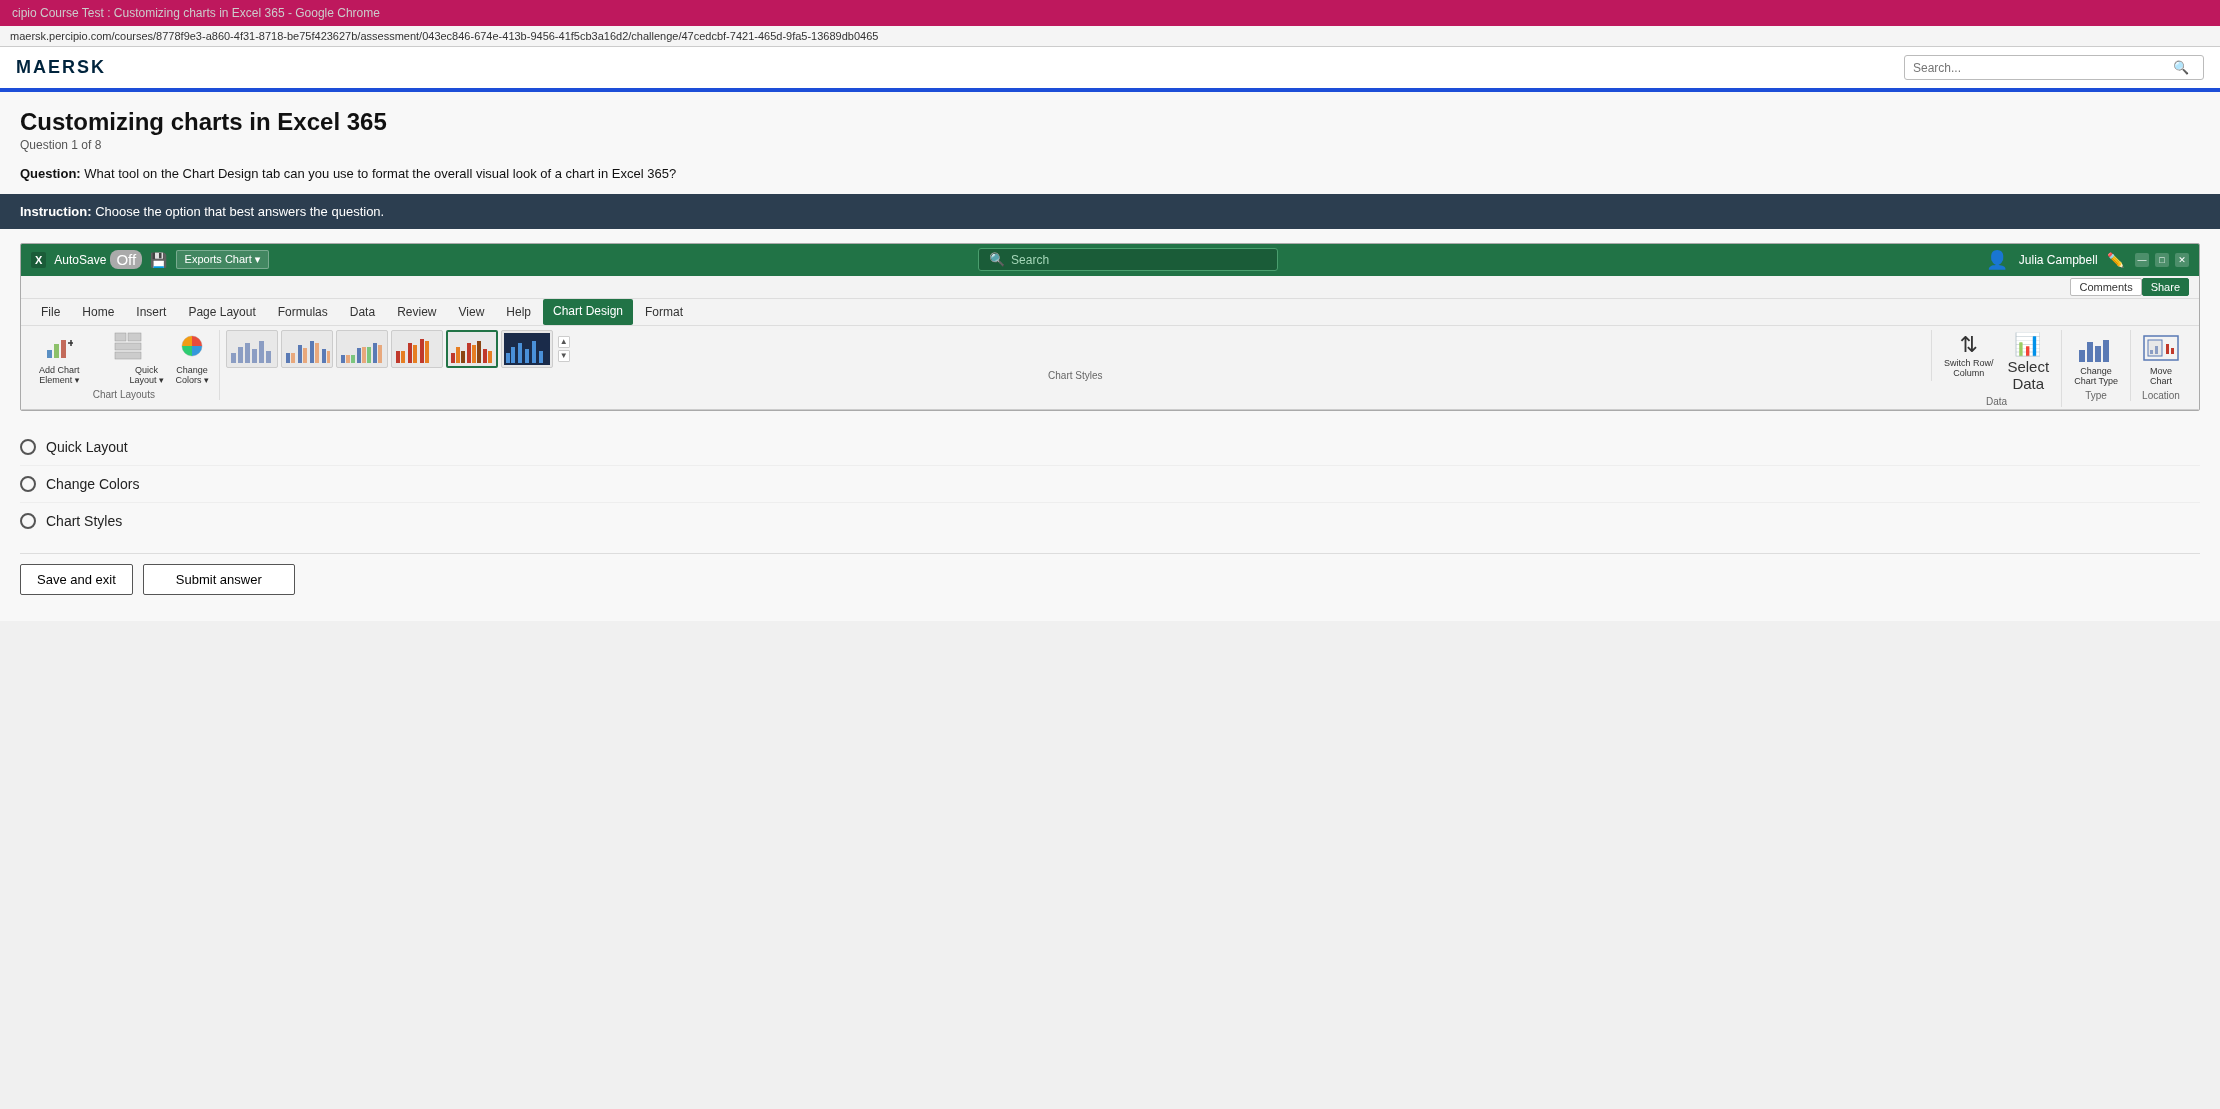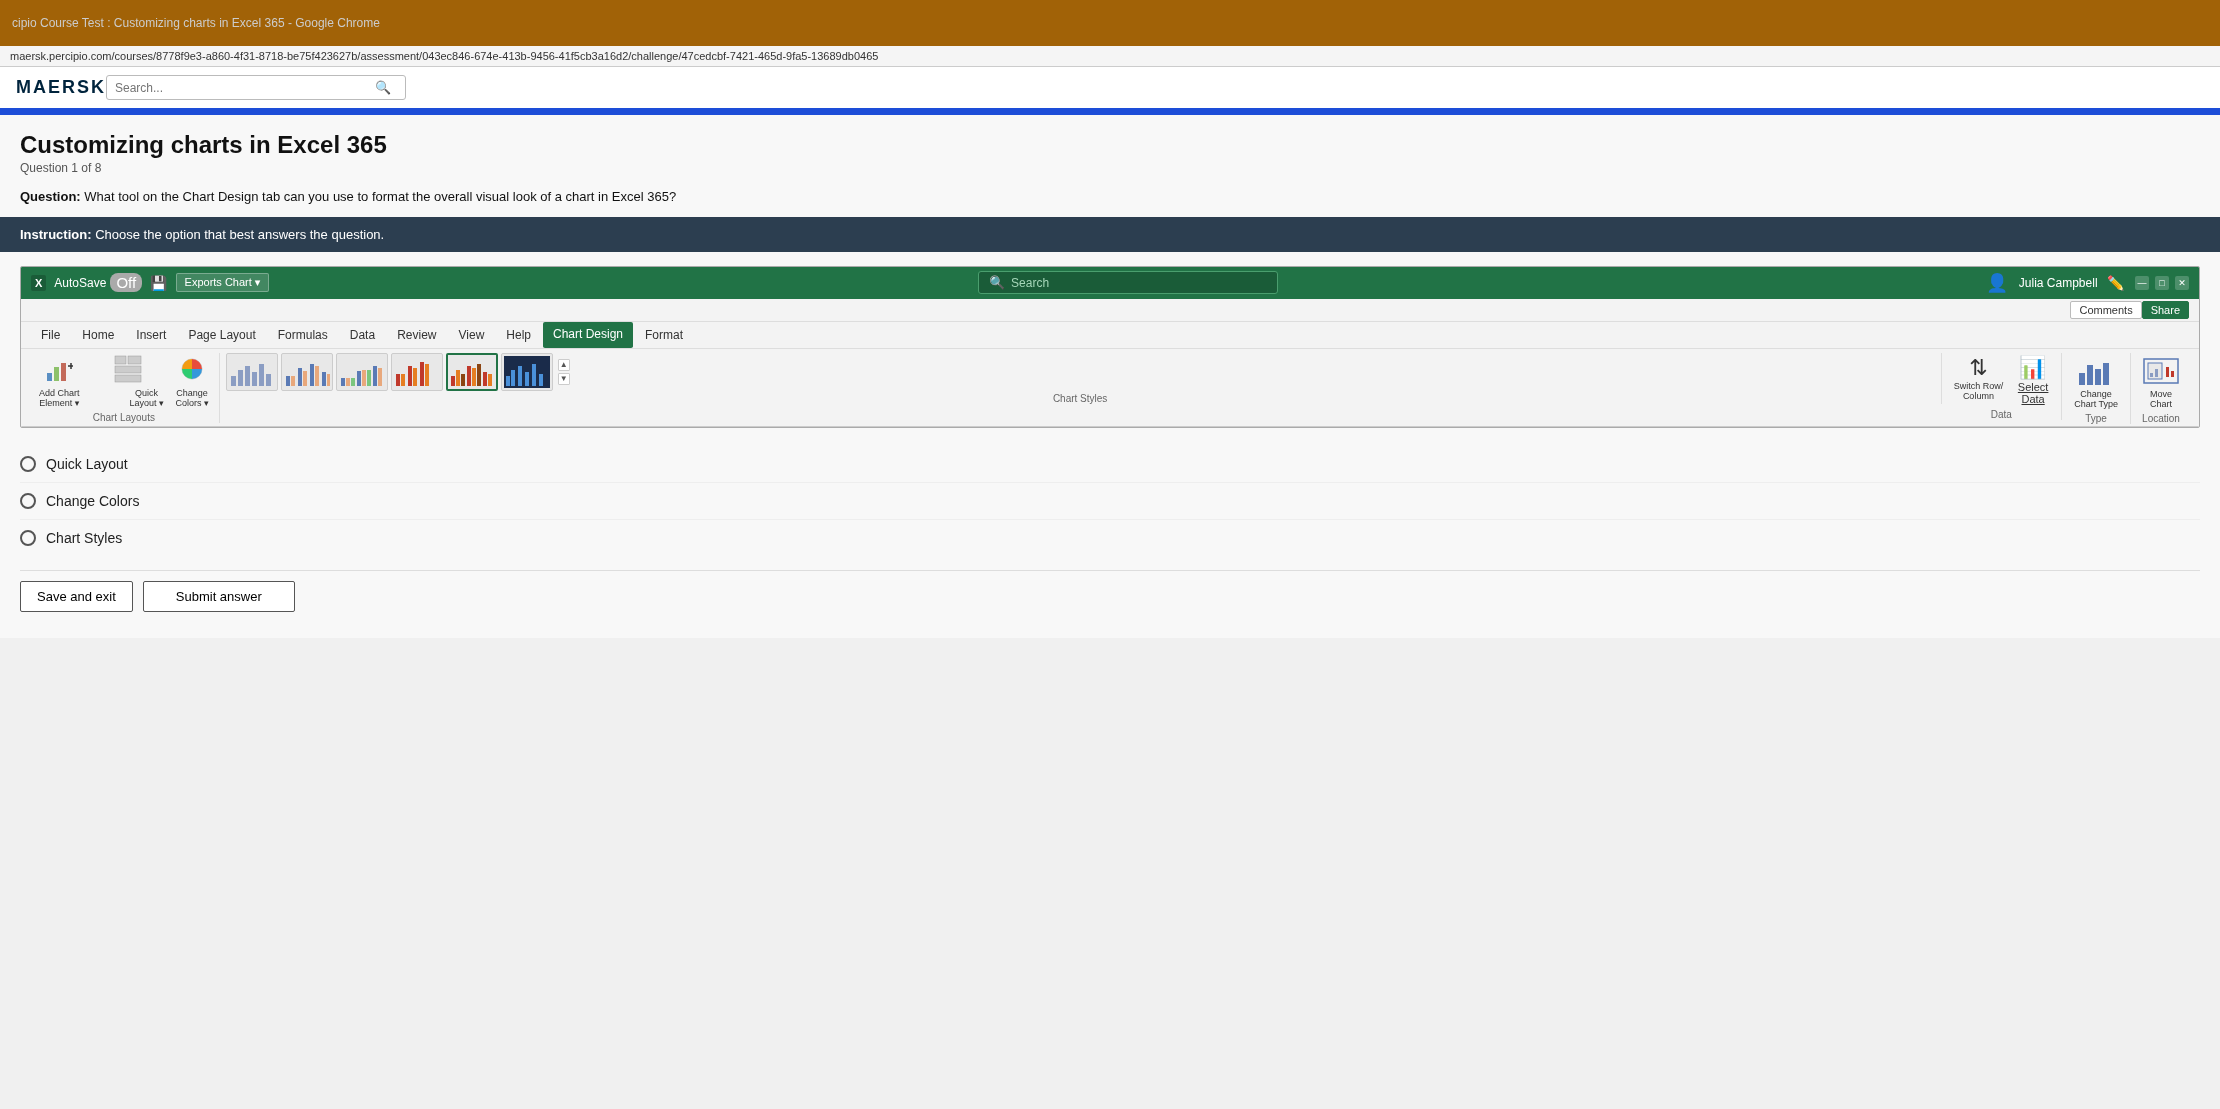--- a/index.html
+++ b/index.html
@@ -7,9 +7,9 @@
 
     
     .browser-title-bar {
-      background: #a16207;
+      background: #be185d;
       color: #ccc;
-      padding: 16px 12px;
+      padding: 6px 12px;
       font-size: 12px;
     }
     .browser-address-bar {

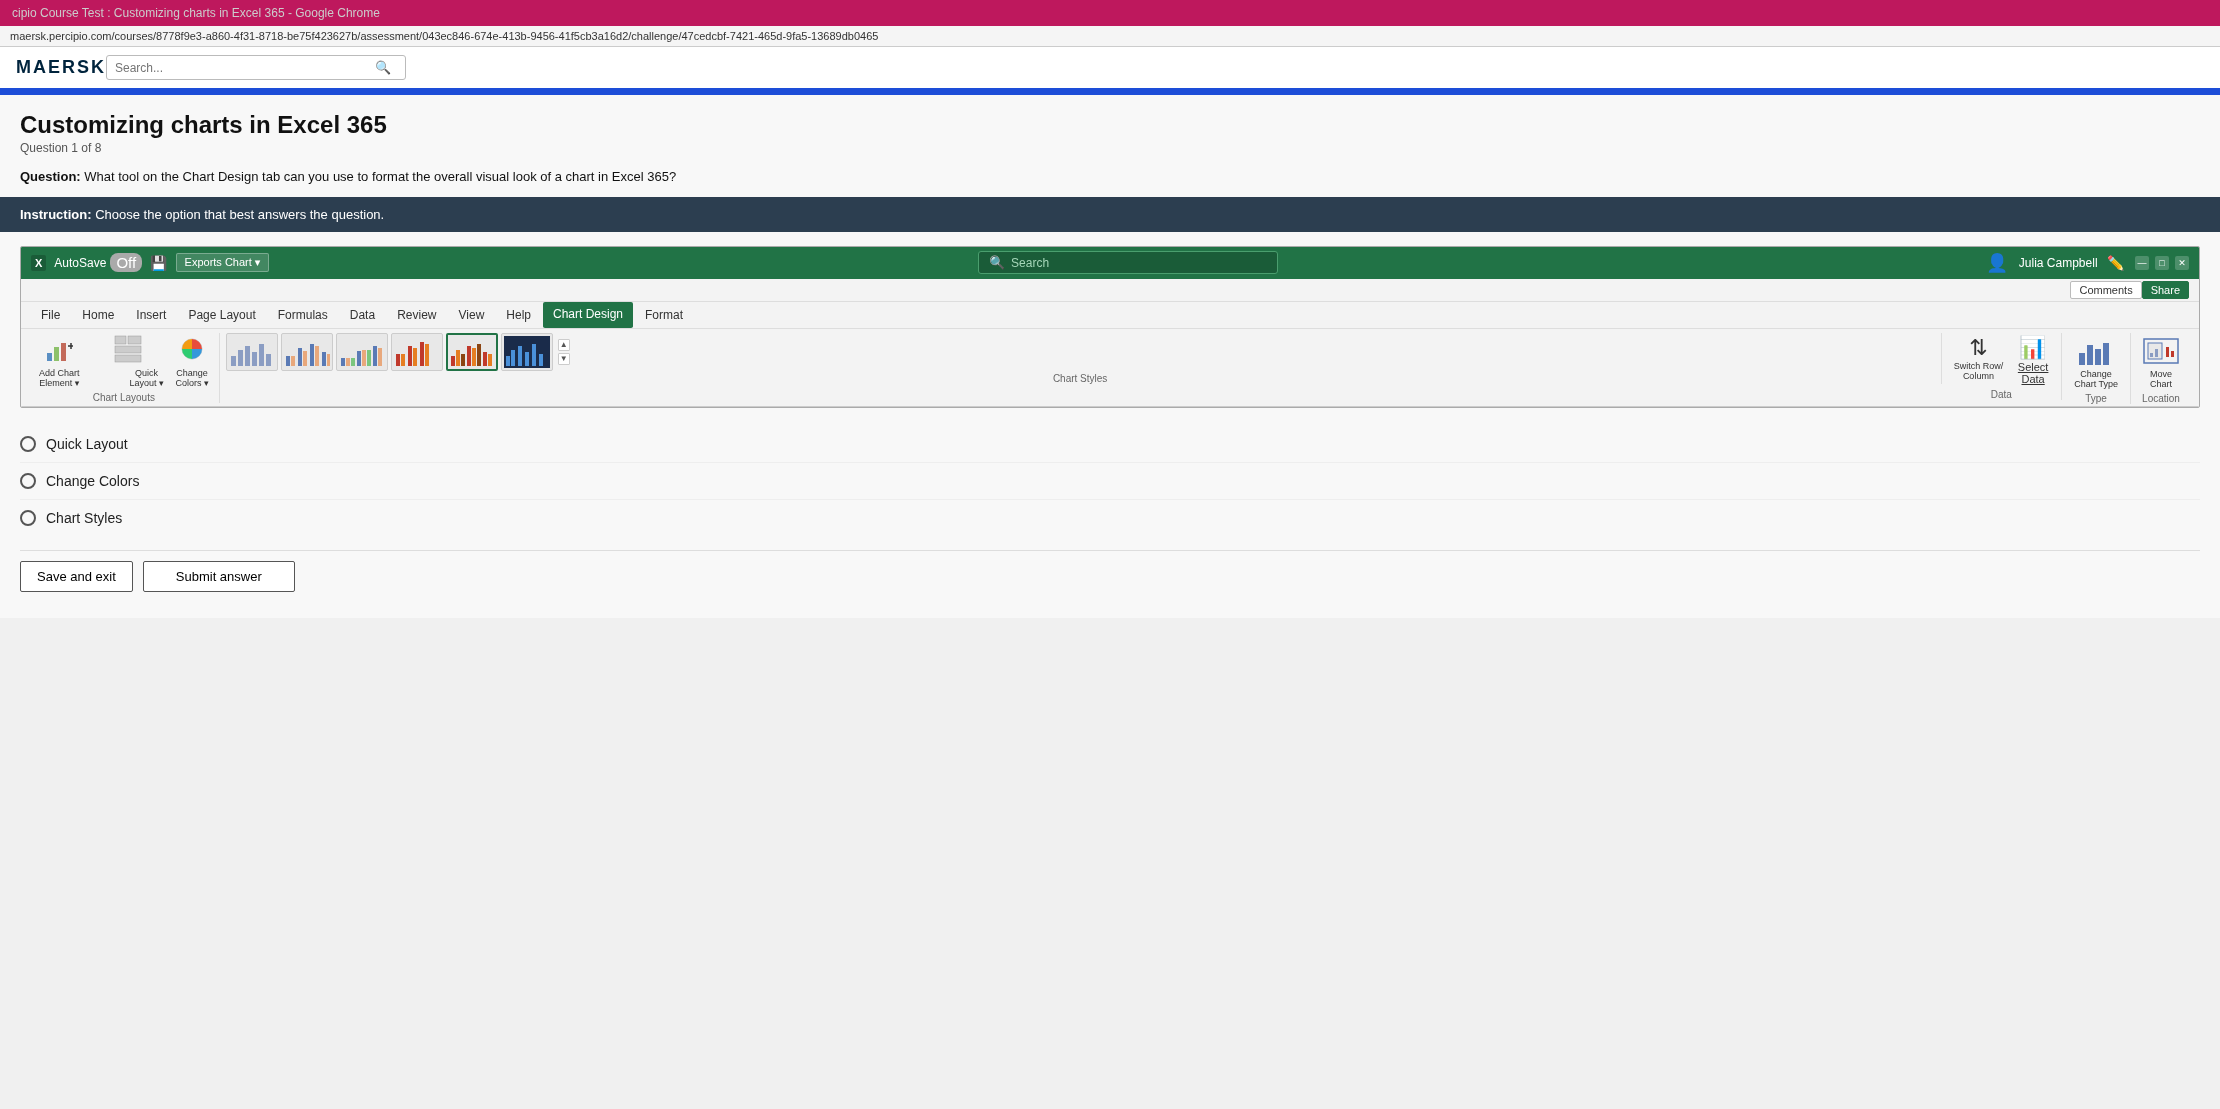--- a/index.html
+++ b/index.html
@@ -25,11 +25,11 @@
     
     .page-header {
       background: #fff;
-      border-bottom: 7px solid #1d4ed8;
+      border-bottom: 4px solid #1d4ed8;
       padding: 8px 16px;
       display: flex;
       align-items: center;
-      justify-content: flex-start;
+      justify-content: space-between;
     }
     .maersk-logo {
       font-weight: 900;

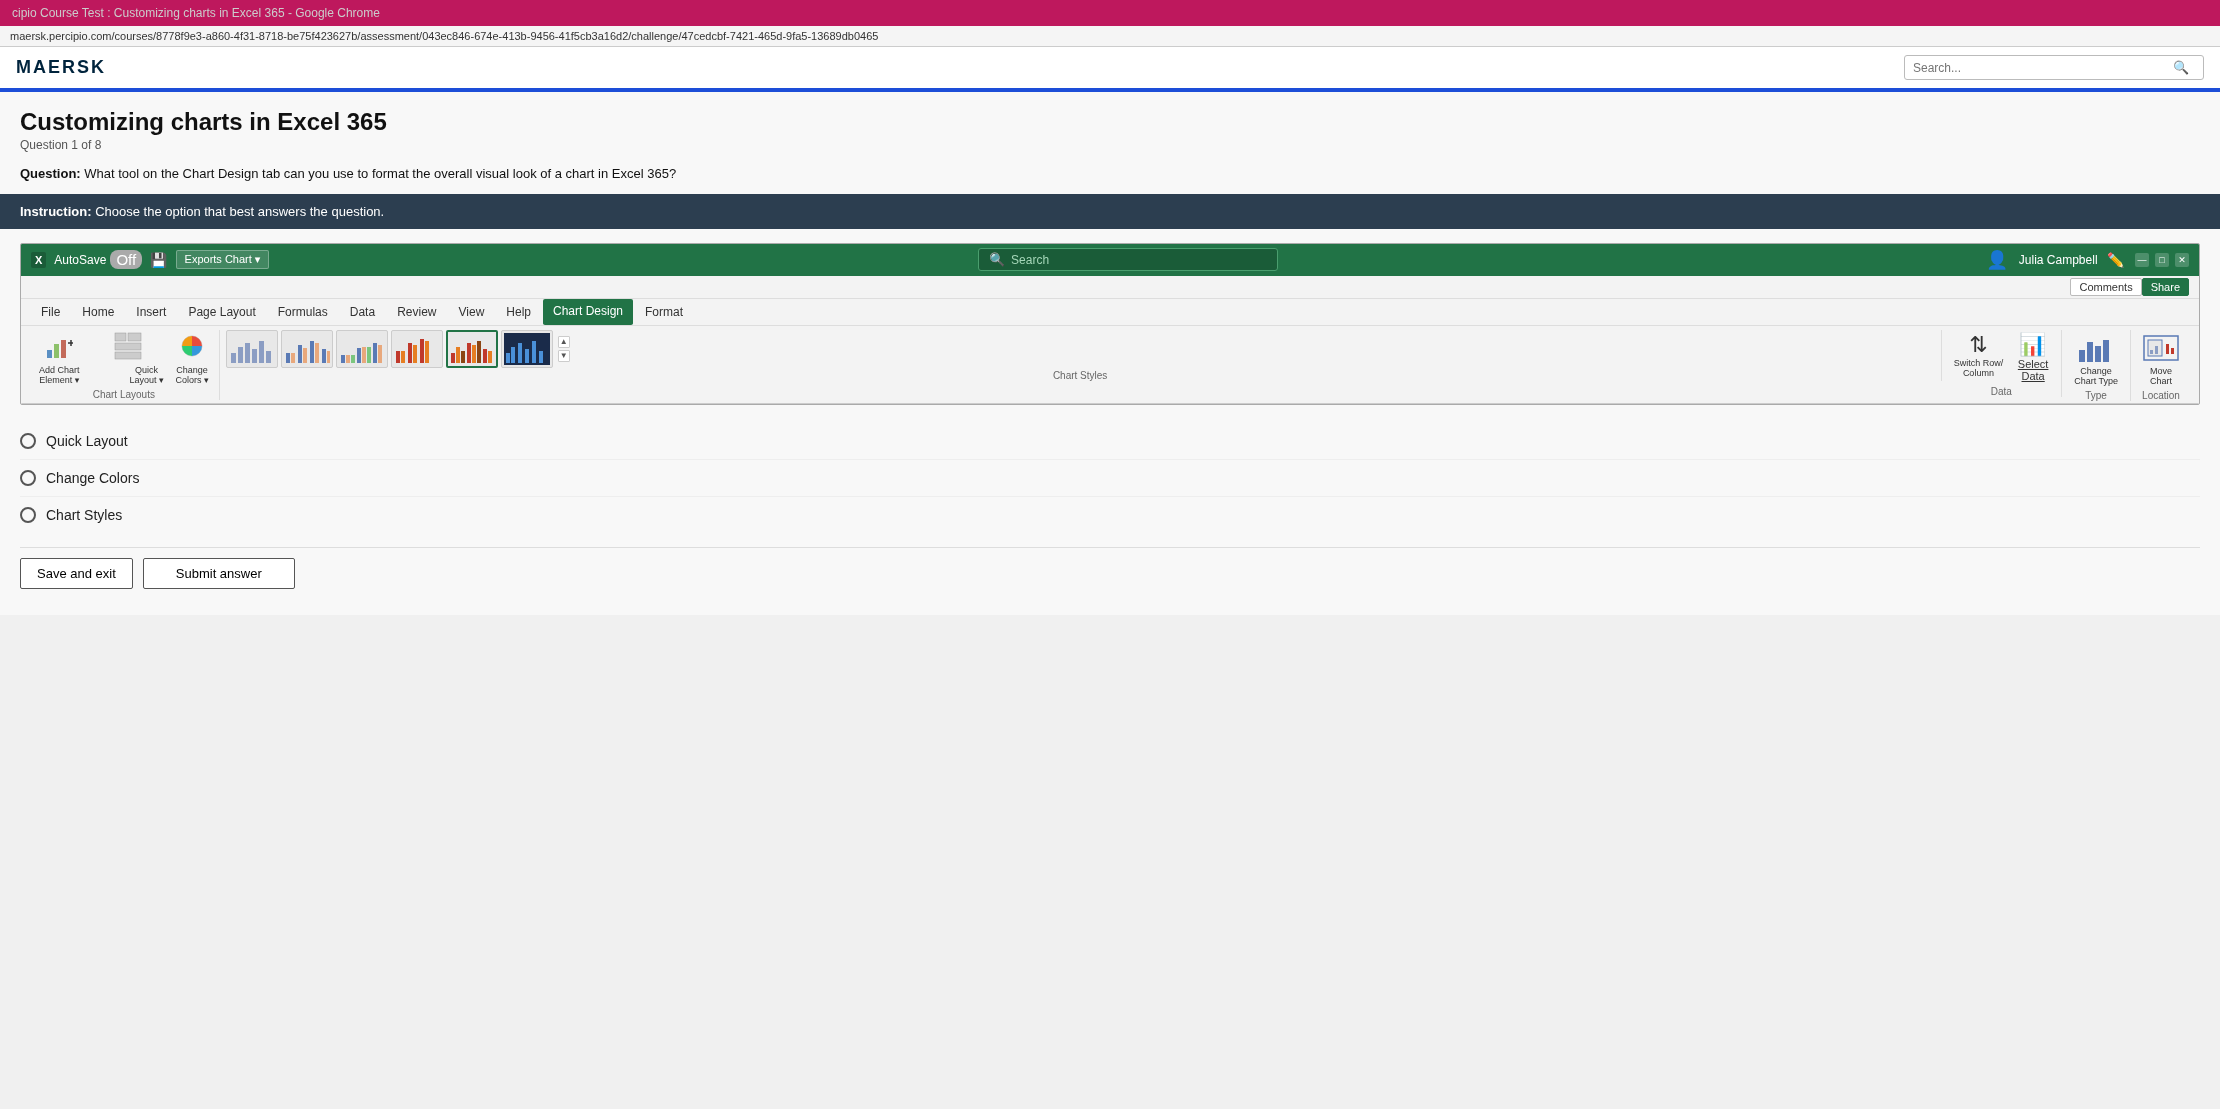--- a/index.html
+++ b/index.html
@@ -553,7 +553,7 @@
           </div>
           <div class="ribbon-btn">
             <div style="font-size:22px;">📊</div>
-            <span style="font-size:11px;text-align:center;text-decoration:underline;">Select<br>Data</span>
+            <span style="font-size:15px;text-align:center;">Select<br>Data</span>
           </div>
         </div>
         <div class="ribbon-group-label">Data</div>

